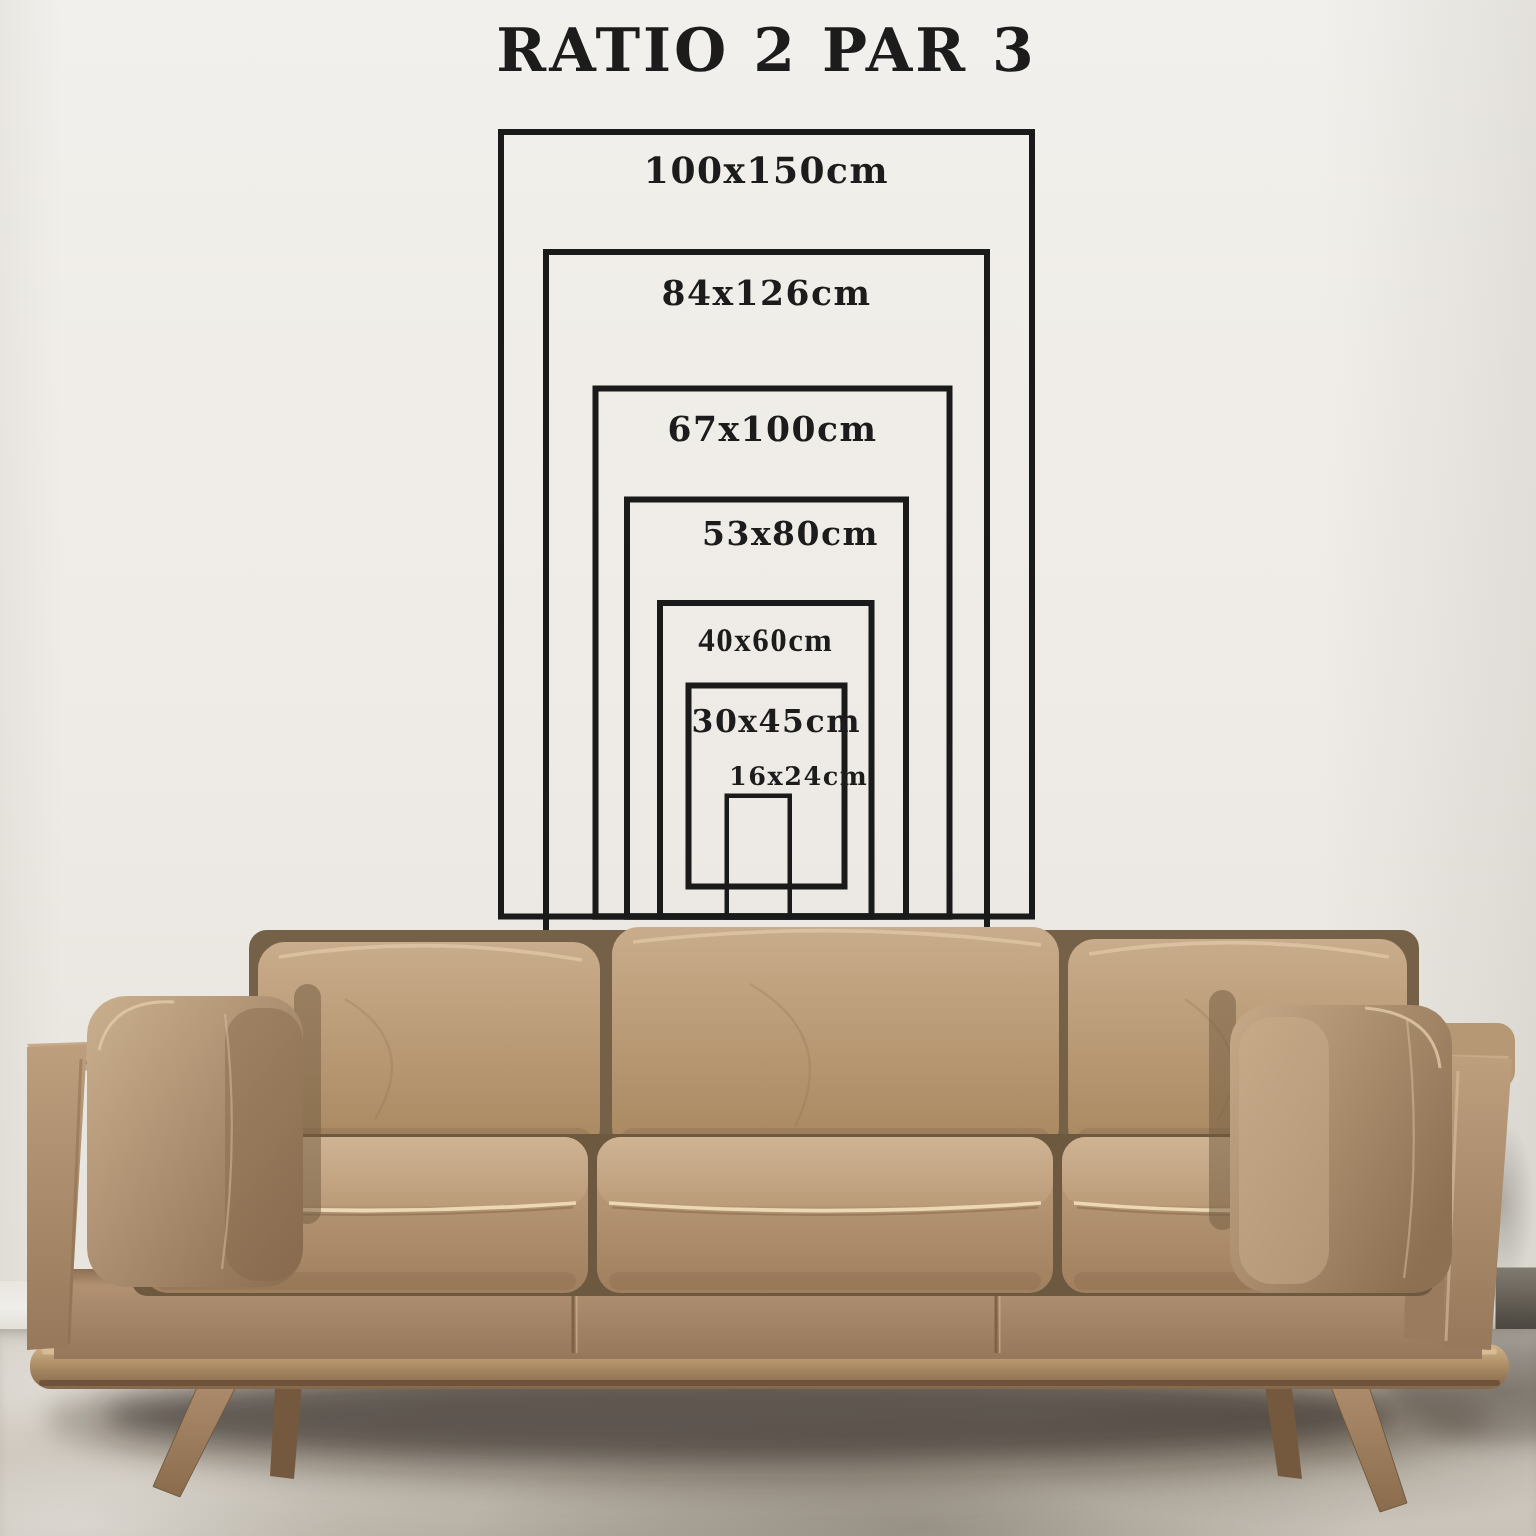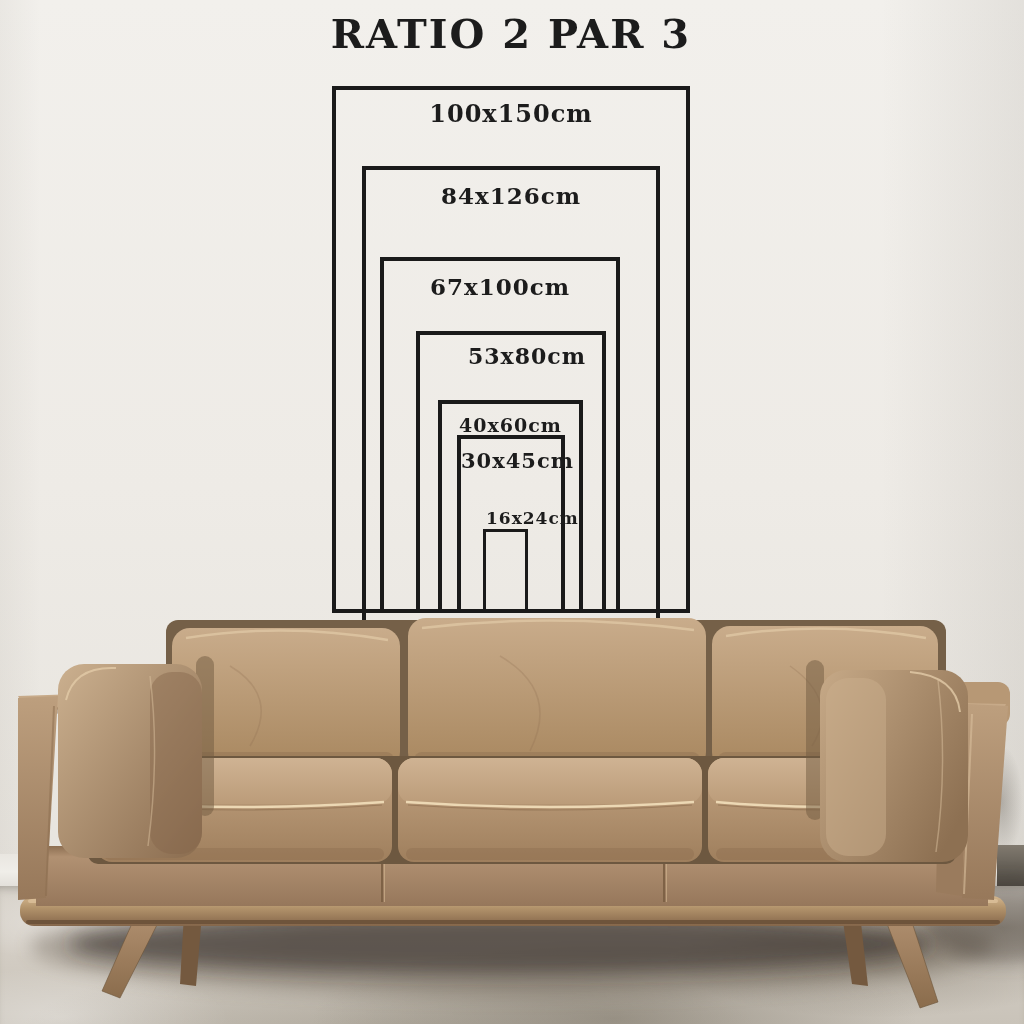--- a/index.html
+++ b/index.html
@@ -61,7 +61,7 @@
   }
   .r0{left:332px;top:86px; width:358px;height:527px;padding-left:12px;}
   .r1{left:362px;top:166px;width:298px;height:555px;text-decoration:underline;}
-  .r2{left:380px;top:257px;width:240px;height:356px;}
+  .r2{left:395px;top:257px;width:240px;height:356px;}
   .r3{left:416px;top:331px;width:190px;height:282px;}
   .r4{left:438px;top:400px;width:145px;height:213px;}
   .r5{left:457px;top:435px;width:108px;height:178px;}

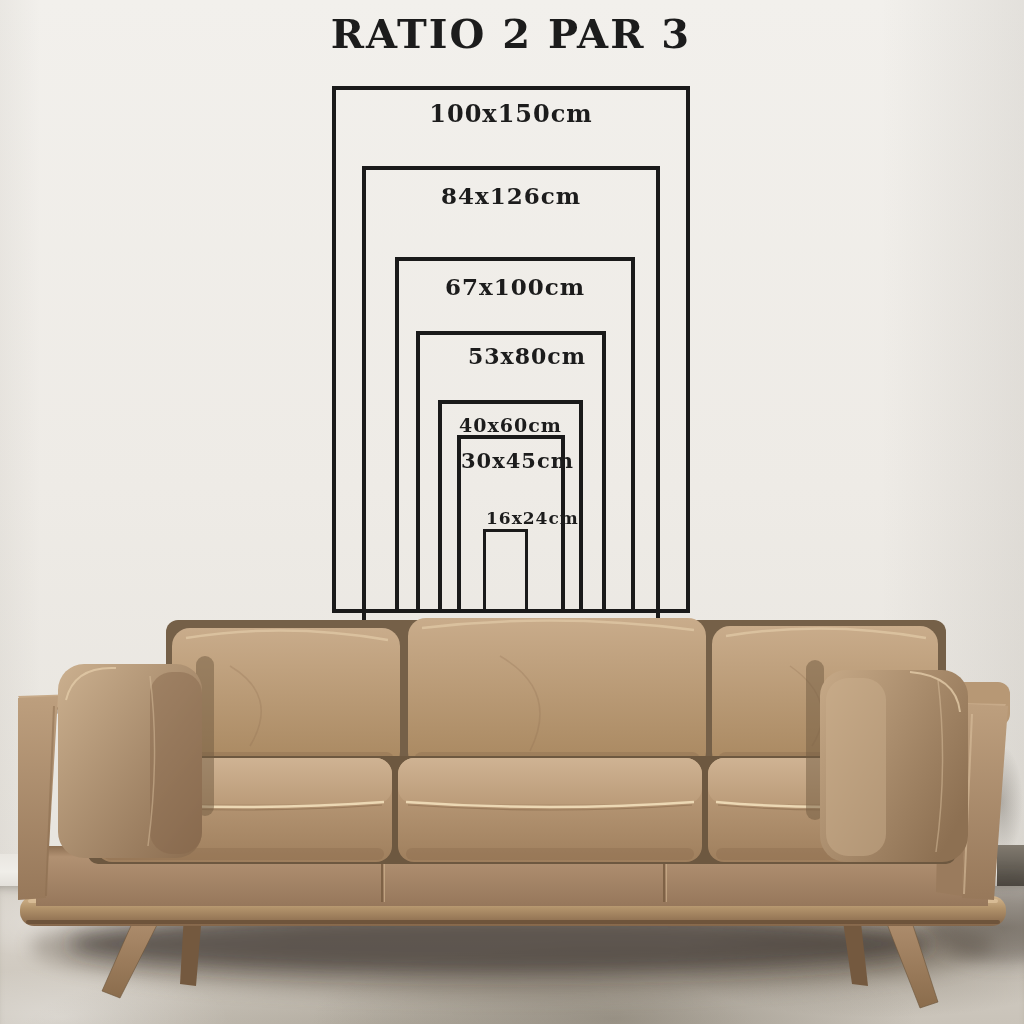--- a/index.html
+++ b/index.html
@@ -70,7 +70,7 @@
   .r1 .size-label{top:14px;font-size:23px;}
   .r2 .size-label{top:14px;font-size:23px;}
   .r3 .size-label{top:10px;font-size:22px;margin-left:16px;}
-  .r4 .size-label{top:12px;font-size:19px;}
+  .r4 .size-label{top:12px;font-size:22px;font-family:Liberation Serif, serif;}
   .r5 .size-label{top:11px;font-size:21px;}
   .r6 .size-label{top:-22px;font-size:17px;}
   

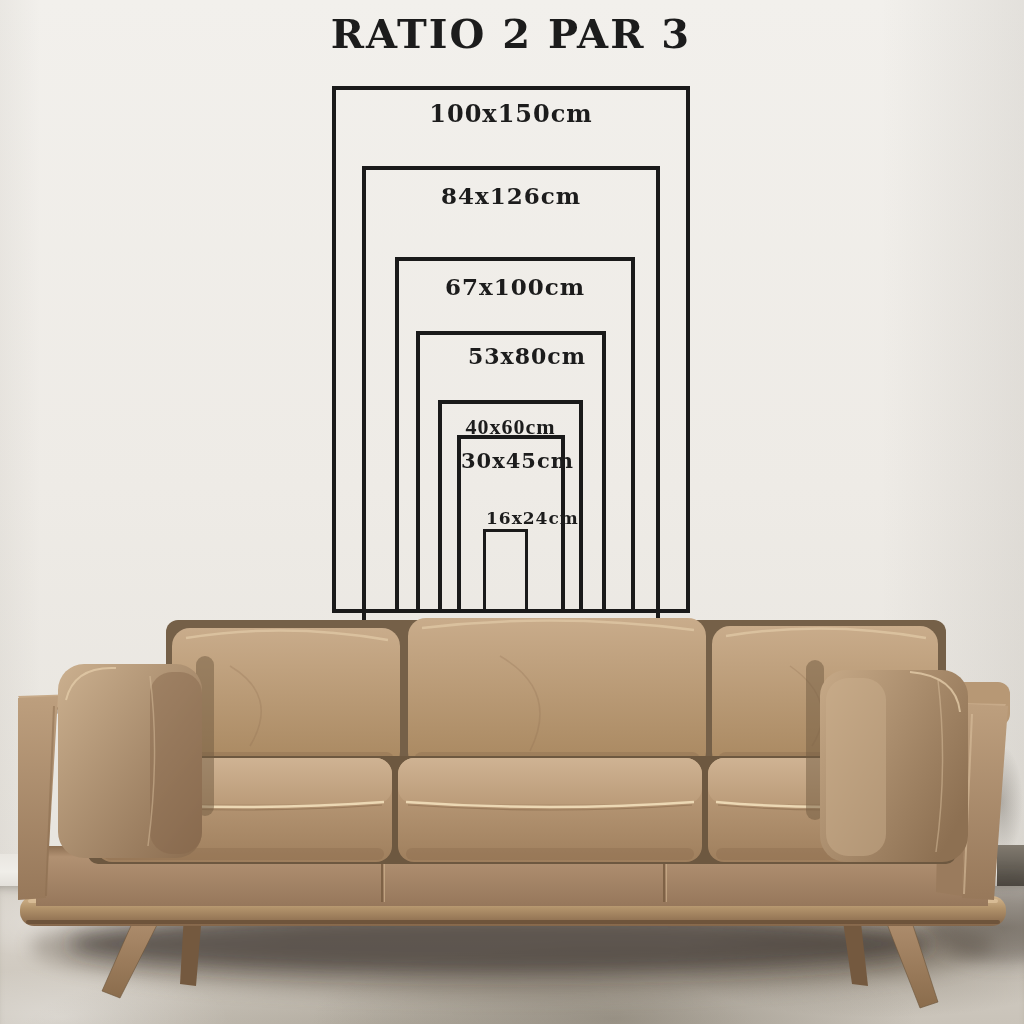--- a/index.html
+++ b/index.html
@@ -64,7 +64,7 @@
   .r2{left:395px;top:257px;width:240px;height:356px;}
   .r3{left:416px;top:331px;width:190px;height:282px;}
   .r4{left:438px;top:400px;width:145px;height:213px;}
-  .r5{left:457px;top:435px;width:108px;height:178px;}
+  .r5{left:457px;top:455px;width:108px;height:138px;}
   .r6{left:483px;top:529px;width:45px; height:84px;border-width:3px;}
   .r0 .size-label{top:12px;font-size:24px;}
   .r1 .size-label{top:14px;font-size:23px;}

